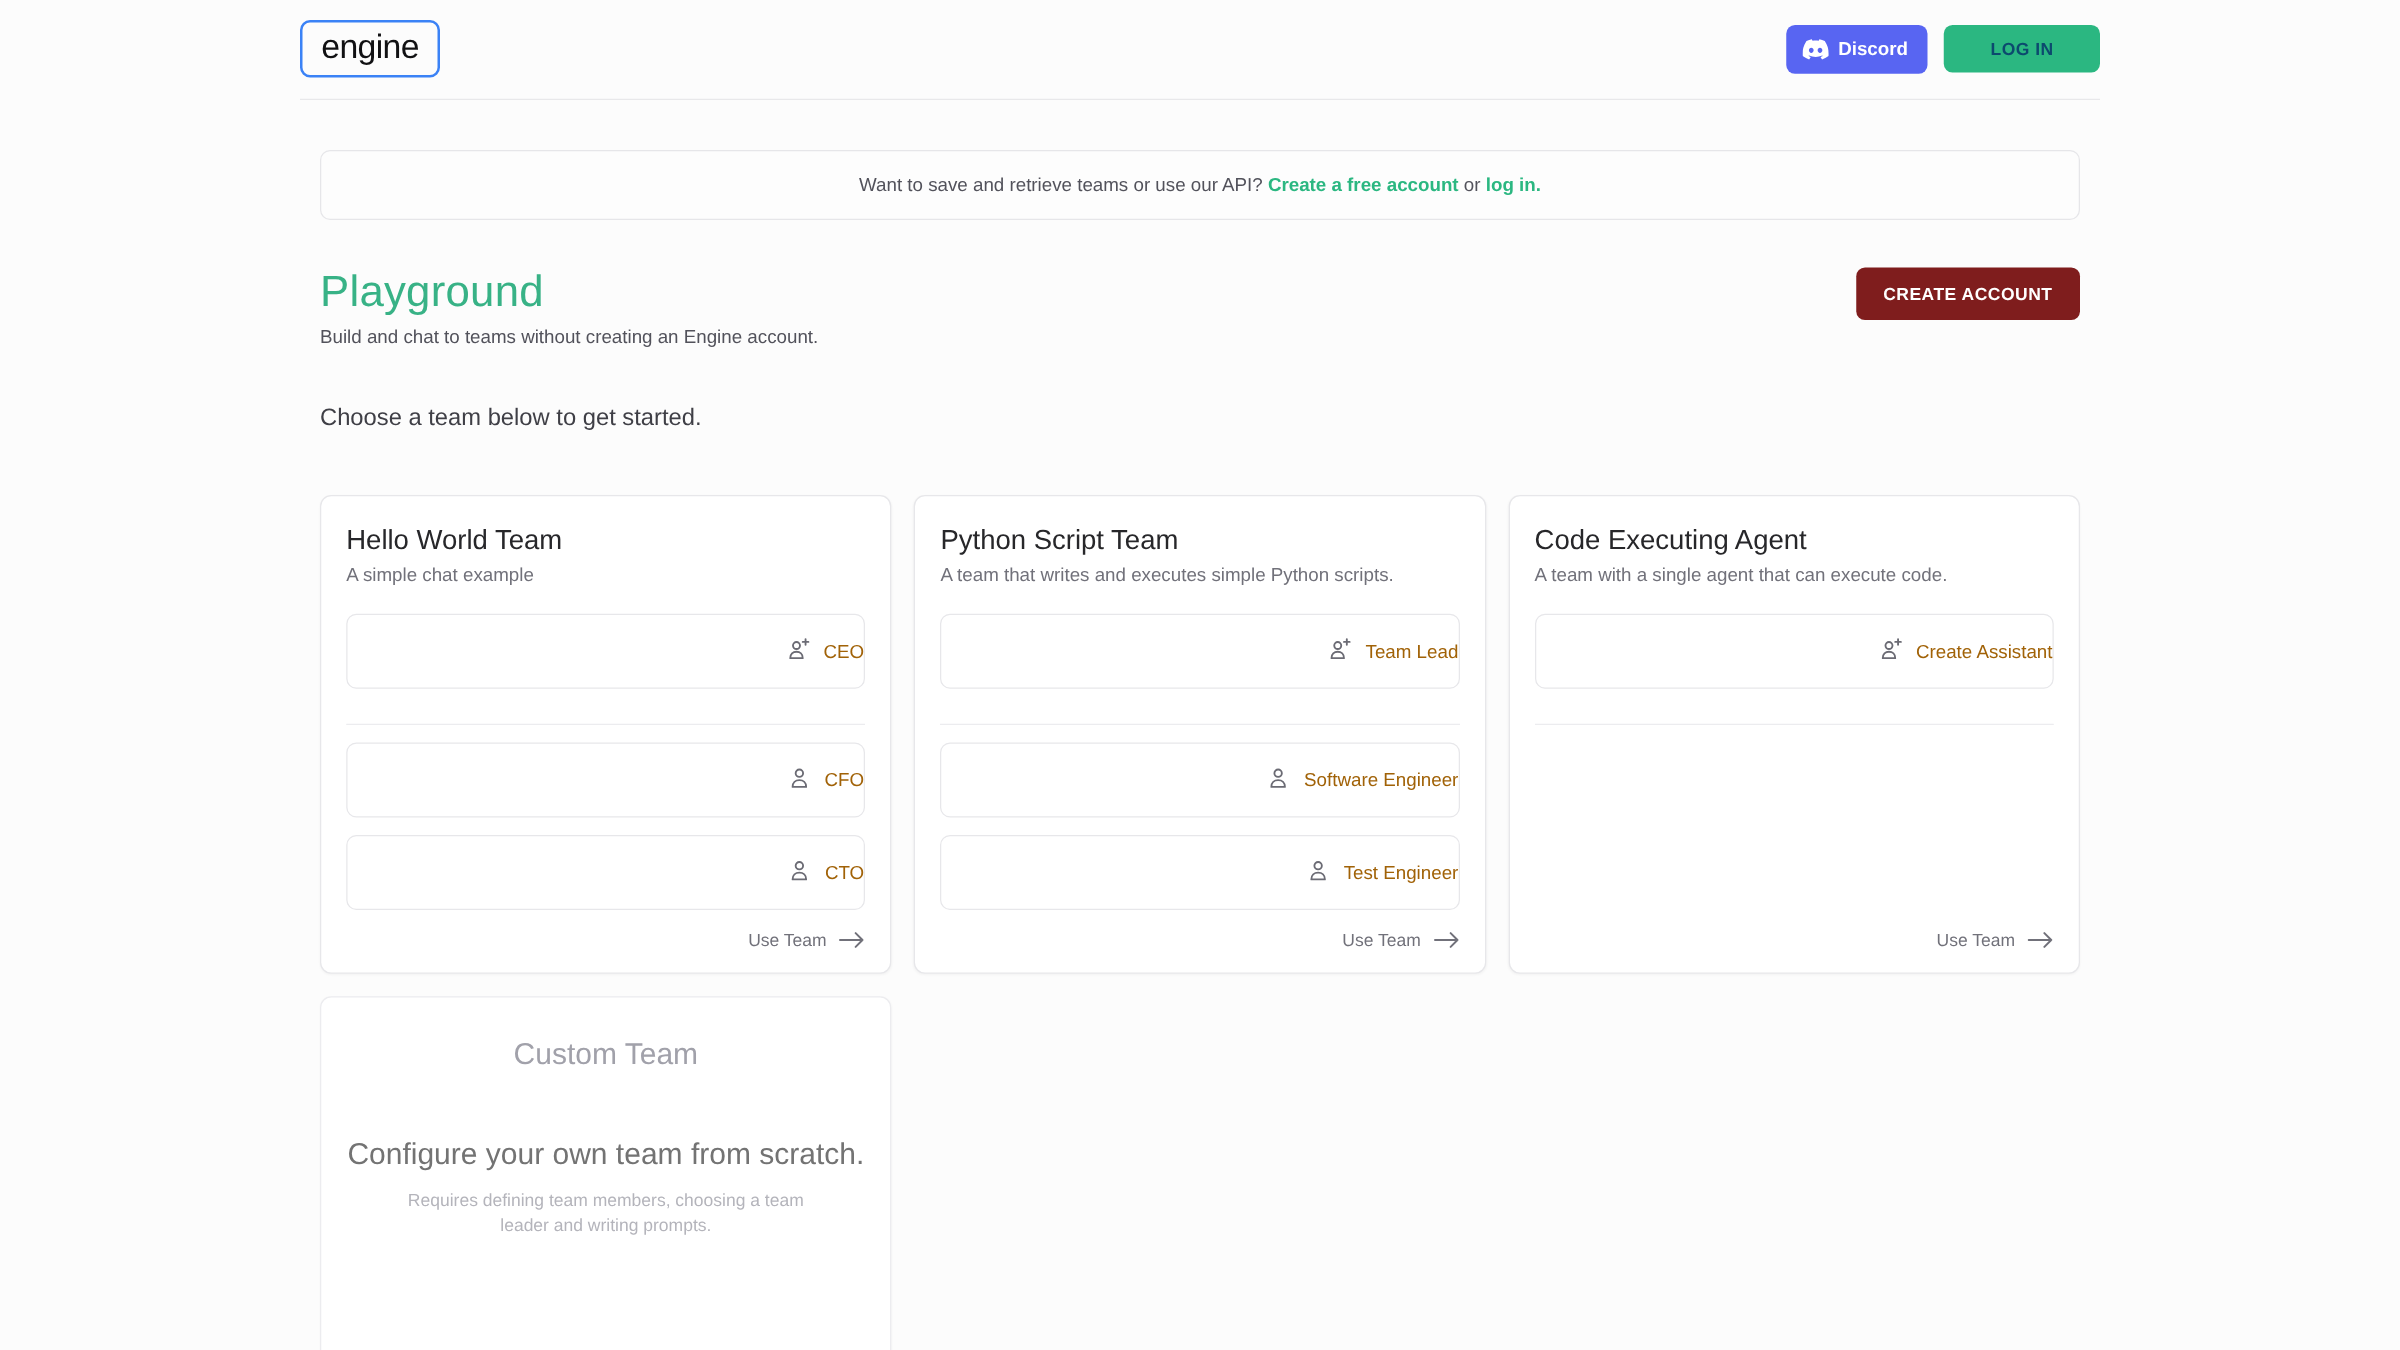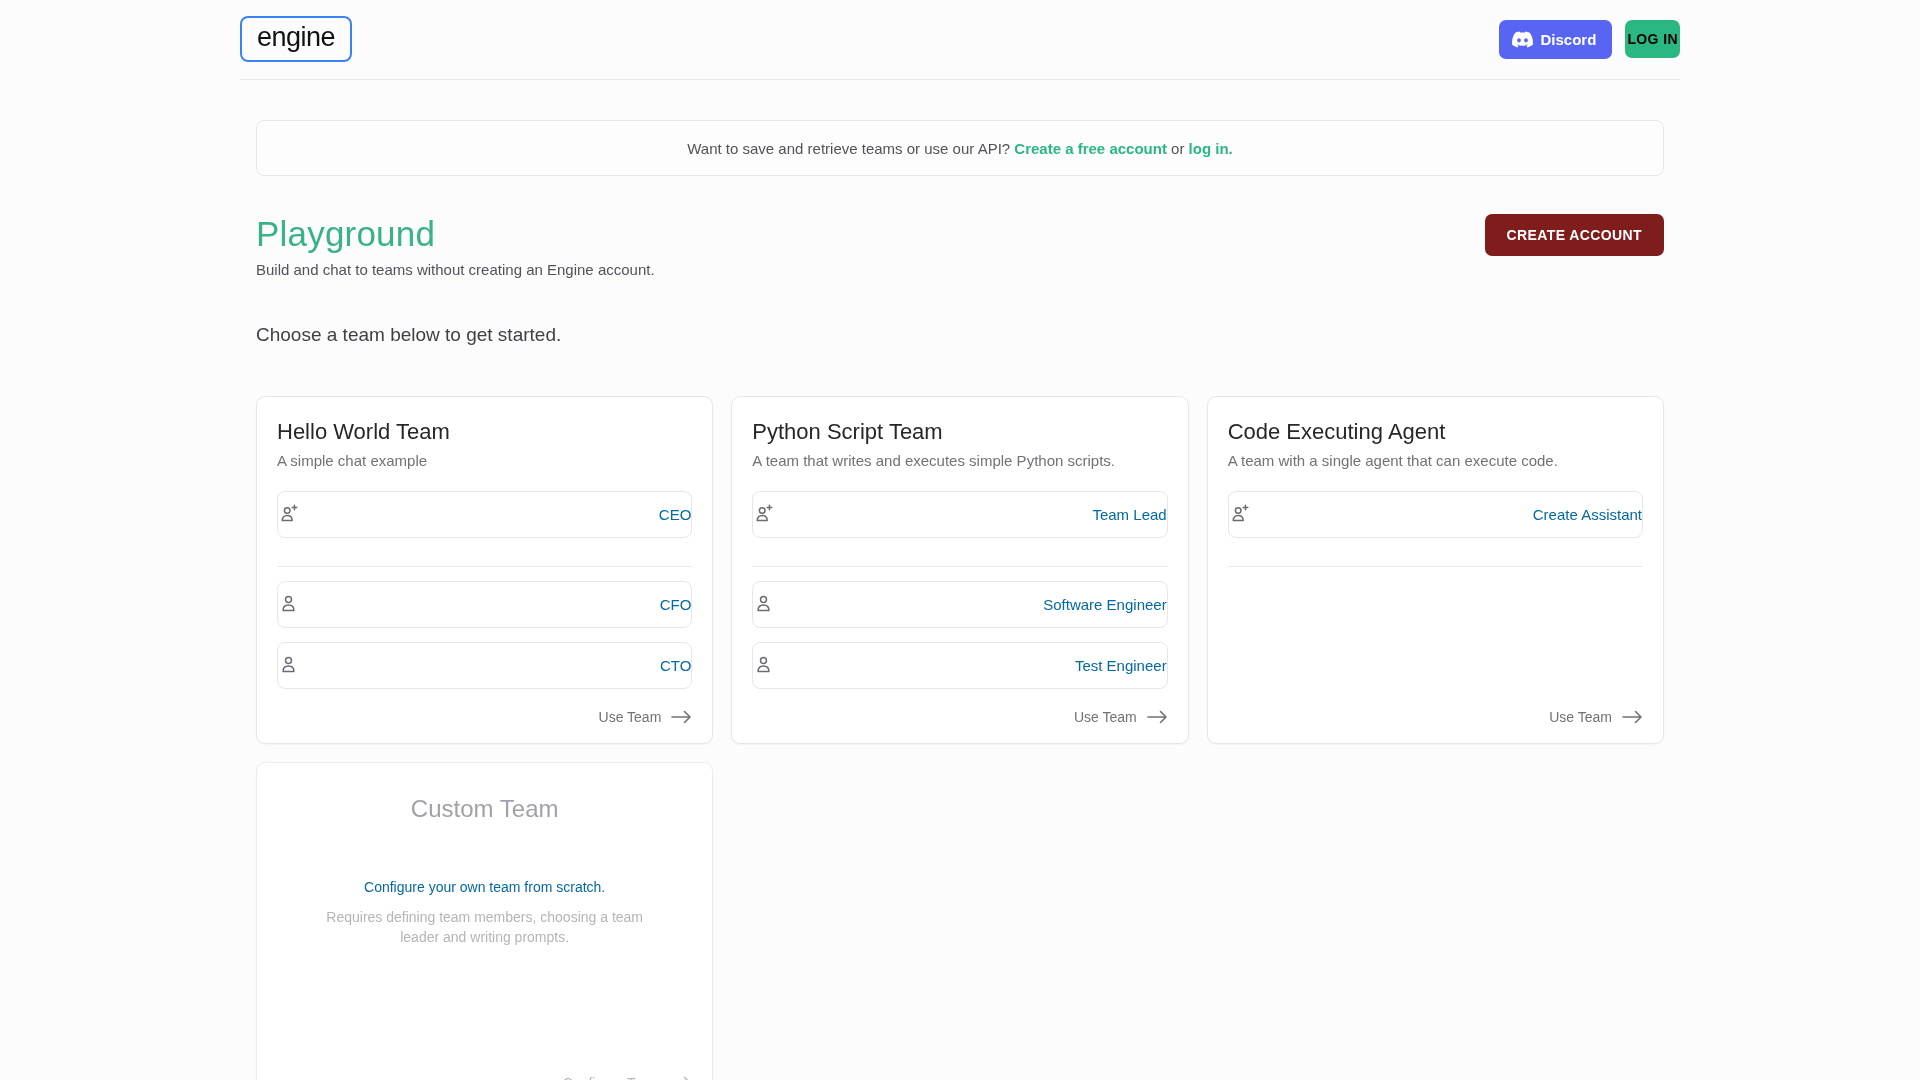--- a/index.html
+++ b/index.html
@@ -32,10 +32,10 @@
     padding: 9px 16px 9px 13px; gap: 8px;
   }
   .login-btn {
-    background: #2bb781; color: #000000;
+    background: #2bb781; color: #0c4a6e;
     font-family: "Liberation Sans", sans-serif;
     font-weight: 600; font-size: 14px; letter-spacing: 0.4px;
-    padding: 11px 2px;
+    padding: 11px 37px;
   }
 
   

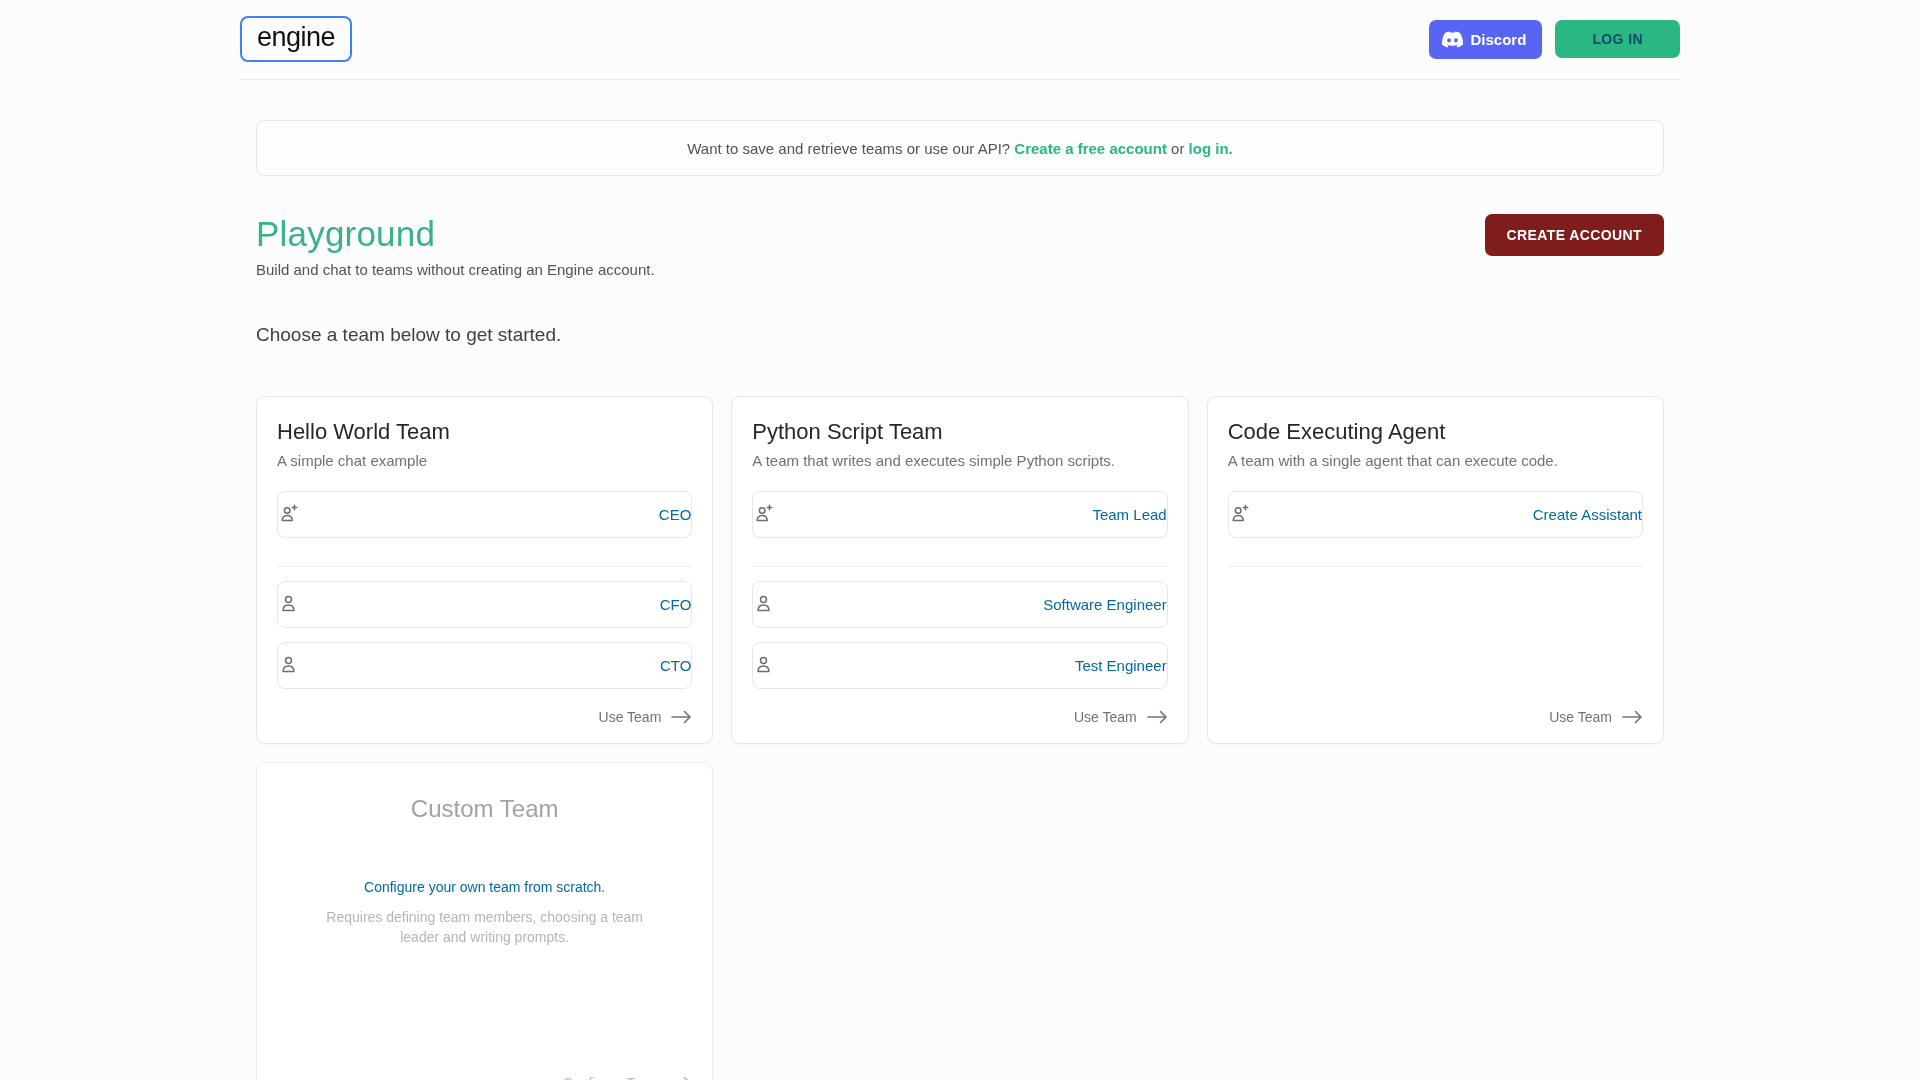--- a/index.html
+++ b/index.html
@@ -80,12 +80,12 @@
   .team-desc { margin-top: 7px; font-size: 15px; color: #71717a; }
   .member-stack { margin-top: 22px; display: flex; flex-direction: column; }
   .member-btn {
-    height: 47px; width: 100%;
+    height: 60px; width: 100%;
     background: #ffffff;
     border: 1px solid #e7e7ea; border-radius: 8px;
-    display: flex; align-items: center; justify-content: space-between; gap: 10px;
-    font-family: "Liberation Sans", sans-serif;
-    font-size: 15px; color: #0369a1;
+    display: flex; align-items: center; justify-content: flex-end; gap: 10px;
+    font-family: "Liberation Sans", sans-serif;
+    font-size: 15px; color: #a16207;
     cursor: pointer;
   }
   .member-btn + .member-btn { margin-top: 14px; }

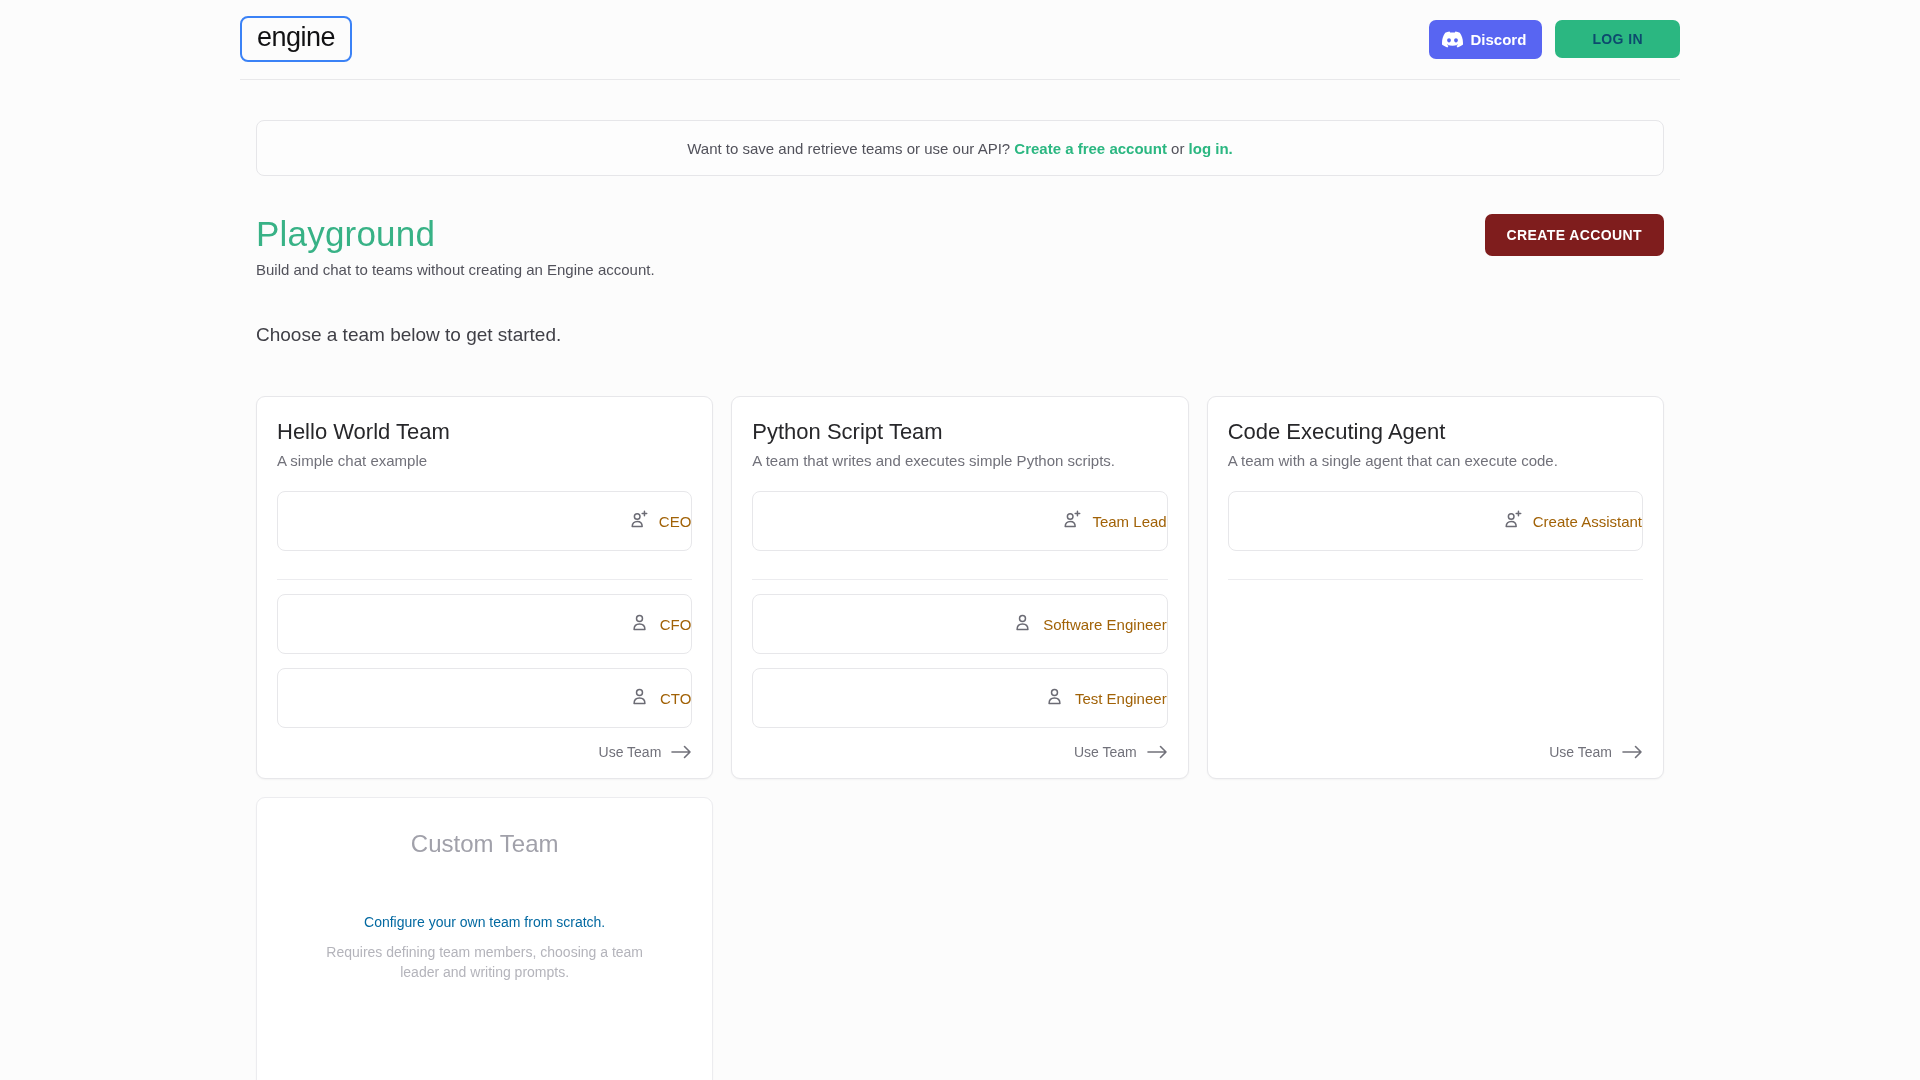--- a/index.html
+++ b/index.html
@@ -110,7 +110,7 @@
   }
   .custom-title { margin-top: 10px; font-size: 24px; font-weight: 500; color: #a1a1aa; }
   .custom-body { margin: auto 0; }
-  .custom-headline { font-size: 14px; color: #0369a1; }
+  .custom-headline { font-size: 24px; color: #737373; }
   .custom-note { margin: 12px auto 0 auto; max-width: 345px; font-size: 14px; line-height: 1.45; color: #b4b4bb; }
   .custom-footer { margin-top: auto; padding-top: 16px; width: 100%; display: flex; justify-content: flex-end; }
   .custom-action {

